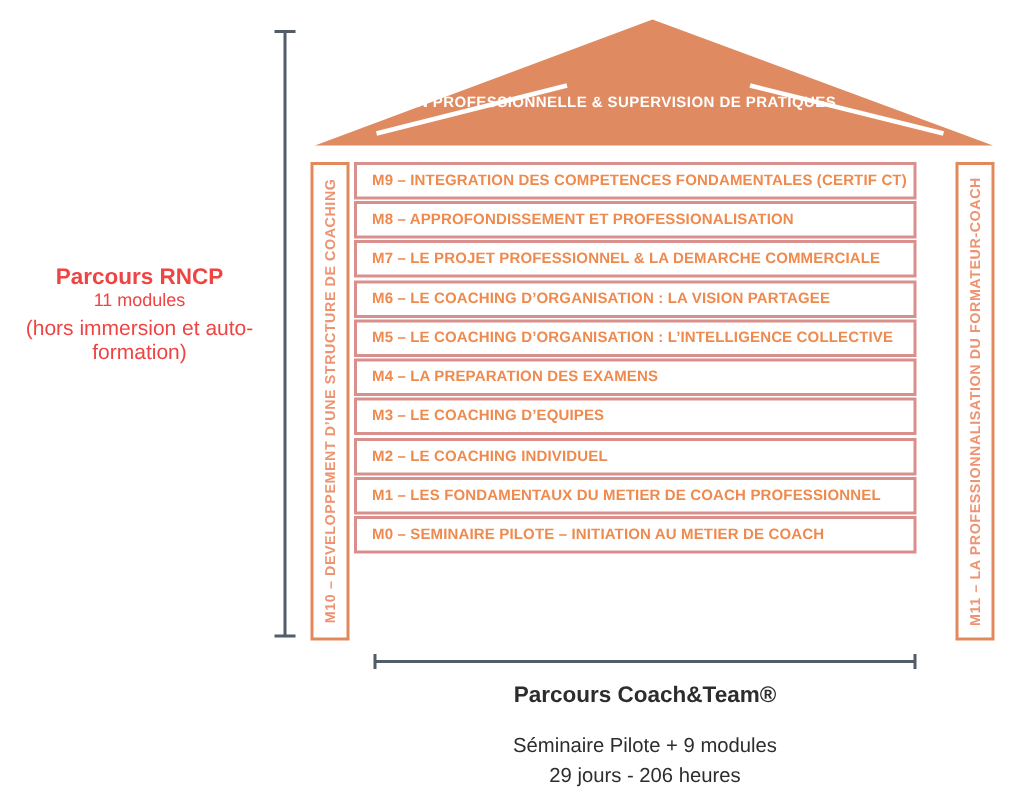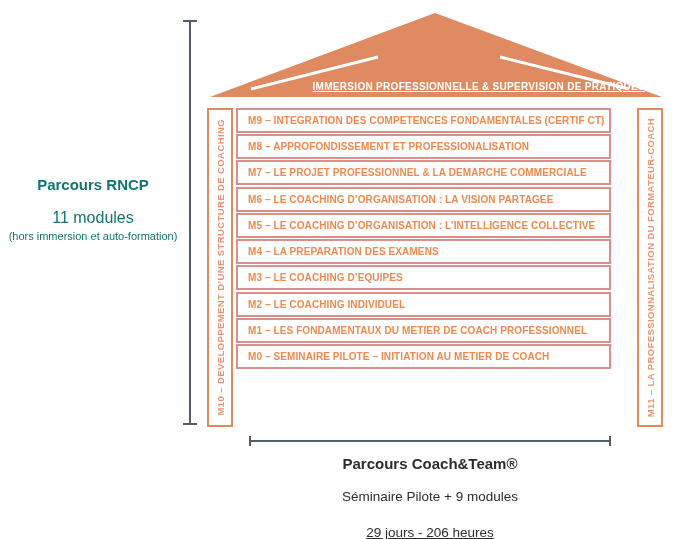--- a/index.html
+++ b/index.html
@@ -16,9 +16,9 @@
     letter-spacing:.4px; white-space:nowrap;
   }
   .roof-band-label {
-    position:absolute; left:225px; top:81px; width:420px;
-    text-align:right; color:#ffffff; font-size:10px; font-weight:700;
-    letter-spacing:.3px; white-space:nowrap;text-decoration:underline;
+    position:absolute; left:225px; top:63px; width:420px;
+    text-align:left; color:#ffffff; font-size:10px; font-weight:700;
+    letter-spacing:.3px; white-space:nowrap;
   }
   
   .side-col {

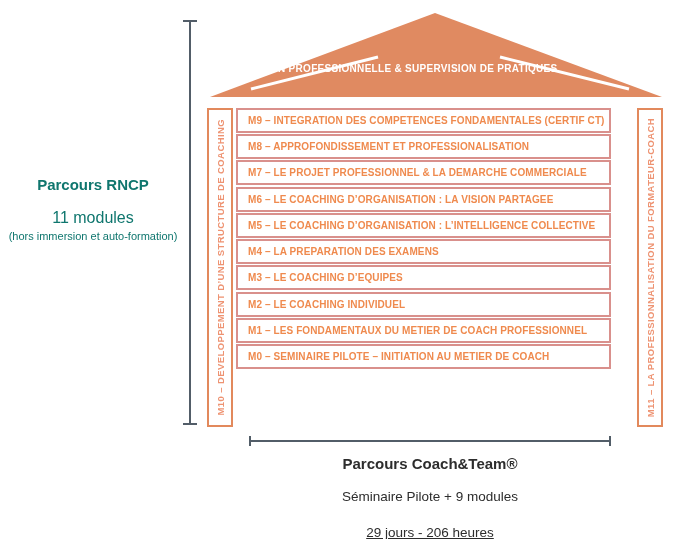--- a/index.html
+++ b/index.html
@@ -55,7 +55,7 @@
   
   .left-panel {
     position:absolute; left:2px; top:170px; width:182px;
-    text-align:center; color:#0f766e;
+    text-align:center; color:#ef4444;
   }
   .left-panel .title { font-size:15px; font-weight:700; margin-top:6px; }
   .left-panel .modules-count { font-size:16px; margin-top:16px; }

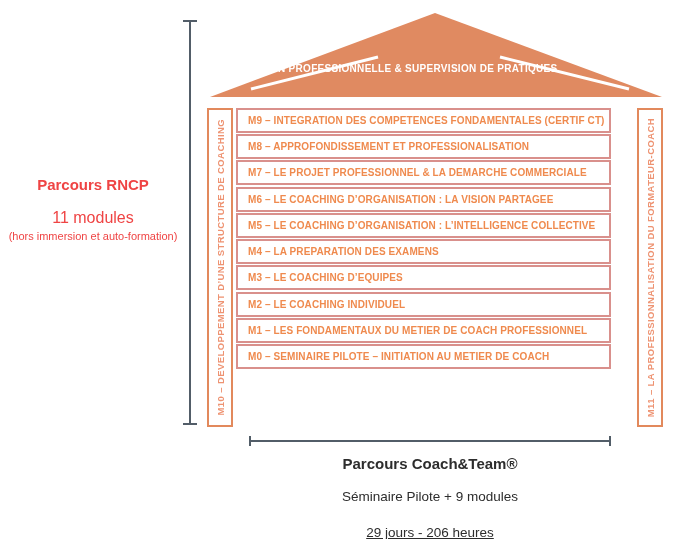--- a/index.html
+++ b/index.html
@@ -58,7 +58,7 @@
     text-align:center; color:#ef4444;
   }
   .left-panel .title { font-size:15px; font-weight:700; margin-top:6px; }
-  .left-panel .modules-count { font-size:16px; margin-top:16px; }
+  .left-panel .modules-count { font-size:12px; }
   .left-panel .accomp { font-size:14px; line-height:18px; margin-top:13px; }
   .left-panel .days { font-size:14px; margin-top:12px; }
   .left-panel .note { font-size:11px; margin-top:3px; }

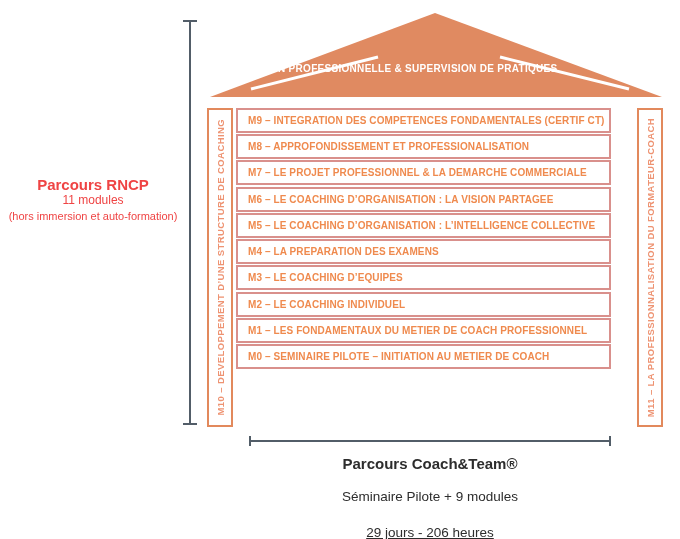--- a/index.html
+++ b/index.html
@@ -61,7 +61,7 @@
   .left-panel .modules-count { font-size:12px; }
   .left-panel .accomp { font-size:14px; line-height:18px; margin-top:13px; }
   .left-panel .days { font-size:14px; margin-top:12px; }
-  .left-panel .note { font-size:11px; margin-top:3px; }
+  .left-panel .note { font-size:14px; margin-top:3px; }
   
   .bottom-panel {
     position:absolute; left:245px; top:452px; width:370px;

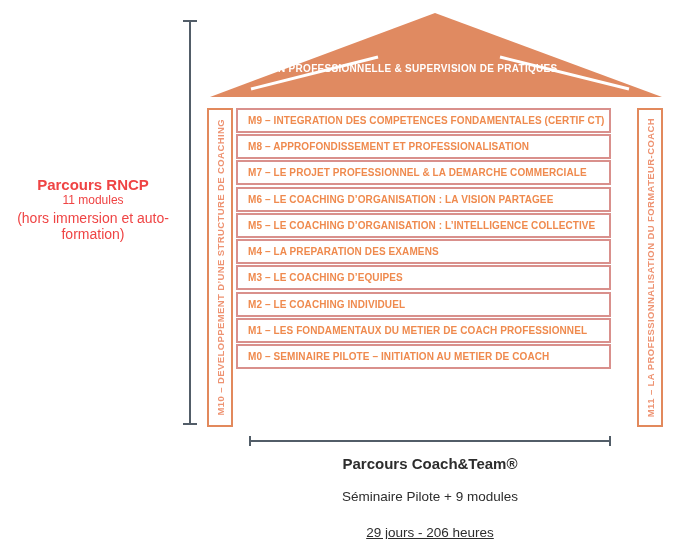--- a/index.html
+++ b/index.html
@@ -69,7 +69,7 @@
   }
   .bottom-panel .title { font-size:15px; font-weight:700; margin-top:3px; }
   .bottom-panel .line1 { font-size:13.5px; margin-top:17px; }
-  .bottom-panel .line2 { font-size:13.5px; margin-top:21px;text-decoration:underline; }
+  .bottom-panel .line2 { font-size:13.5px; margin-top:5px; }
 </style>
 </head>
 <body>

